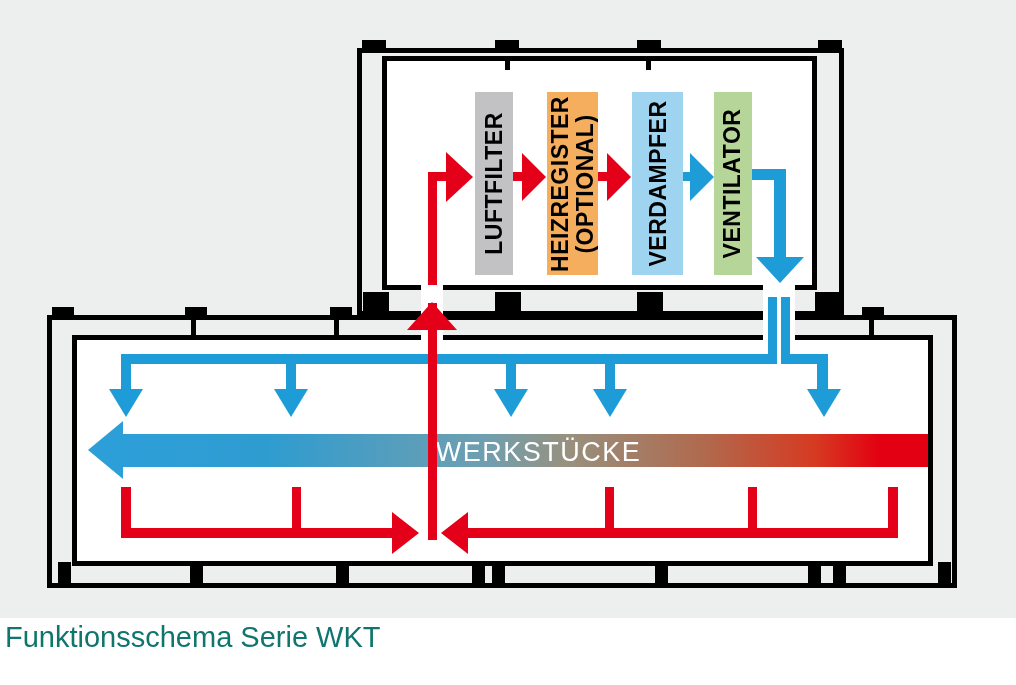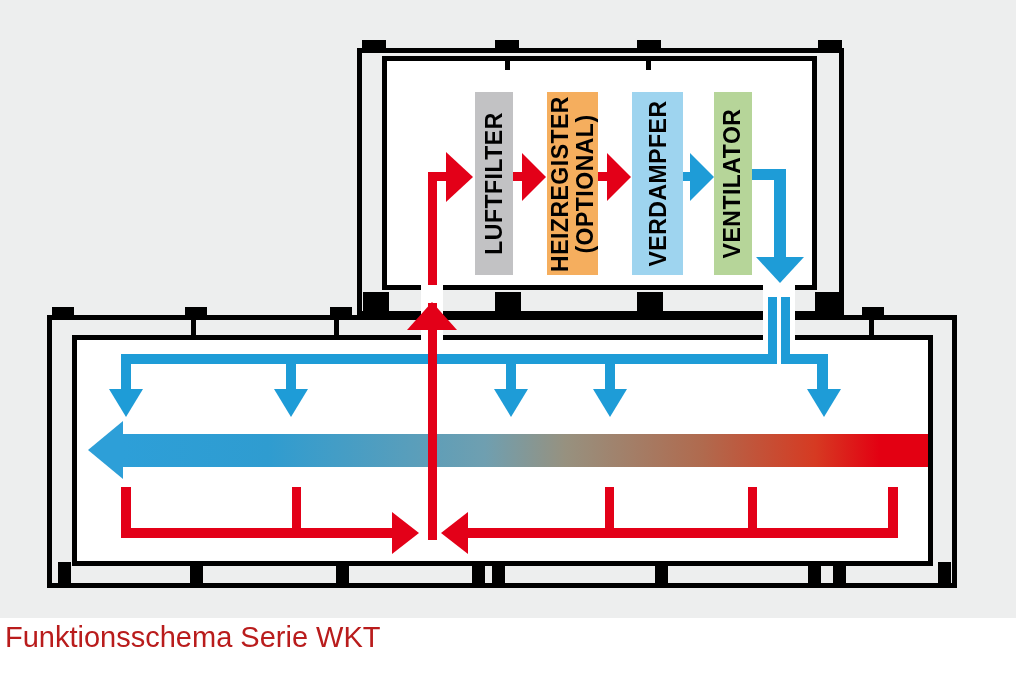--- a/index.html
+++ b/index.html
@@ -133,6 +133,7 @@
 
   <div class="tri tri-left-grad" style="left:88px;top:421px;"></div>
   <div class="wk-body"></div>
+  <div class="wk-text">WERKSTÜCKE</div>
 
   <div class="line red" style="left:121px;top:487px;width:10px;height:51px;"></div>
   <div class="line red" style="left:292px;top:487px;width:9px;height:41px;"></div>

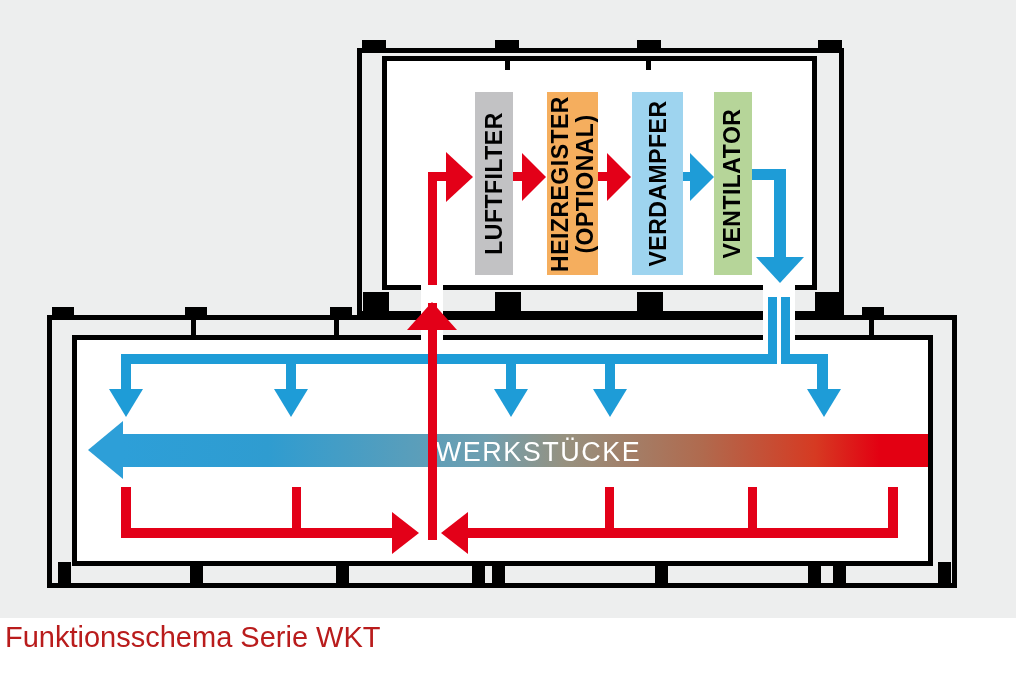--- a/index.html
+++ b/index.html
@@ -36,7 +36,7 @@
      font-size:27px;font-weight:400;letter-spacing:1.5px;padding-left:26px;box-sizing:border-box;}
   
   .caption-band{position:absolute;left:0;top:618px;width:1016px;height:67px;background:#ffffff;}
-  .caption{position:absolute;left:5px;top:621px;font-size:29px;color:#b91c1c;}
+  .caption{position:absolute;left:5px;top:621px;font-size:29px;color:#0f766e;}
 </style>
 </head>
 <body>

